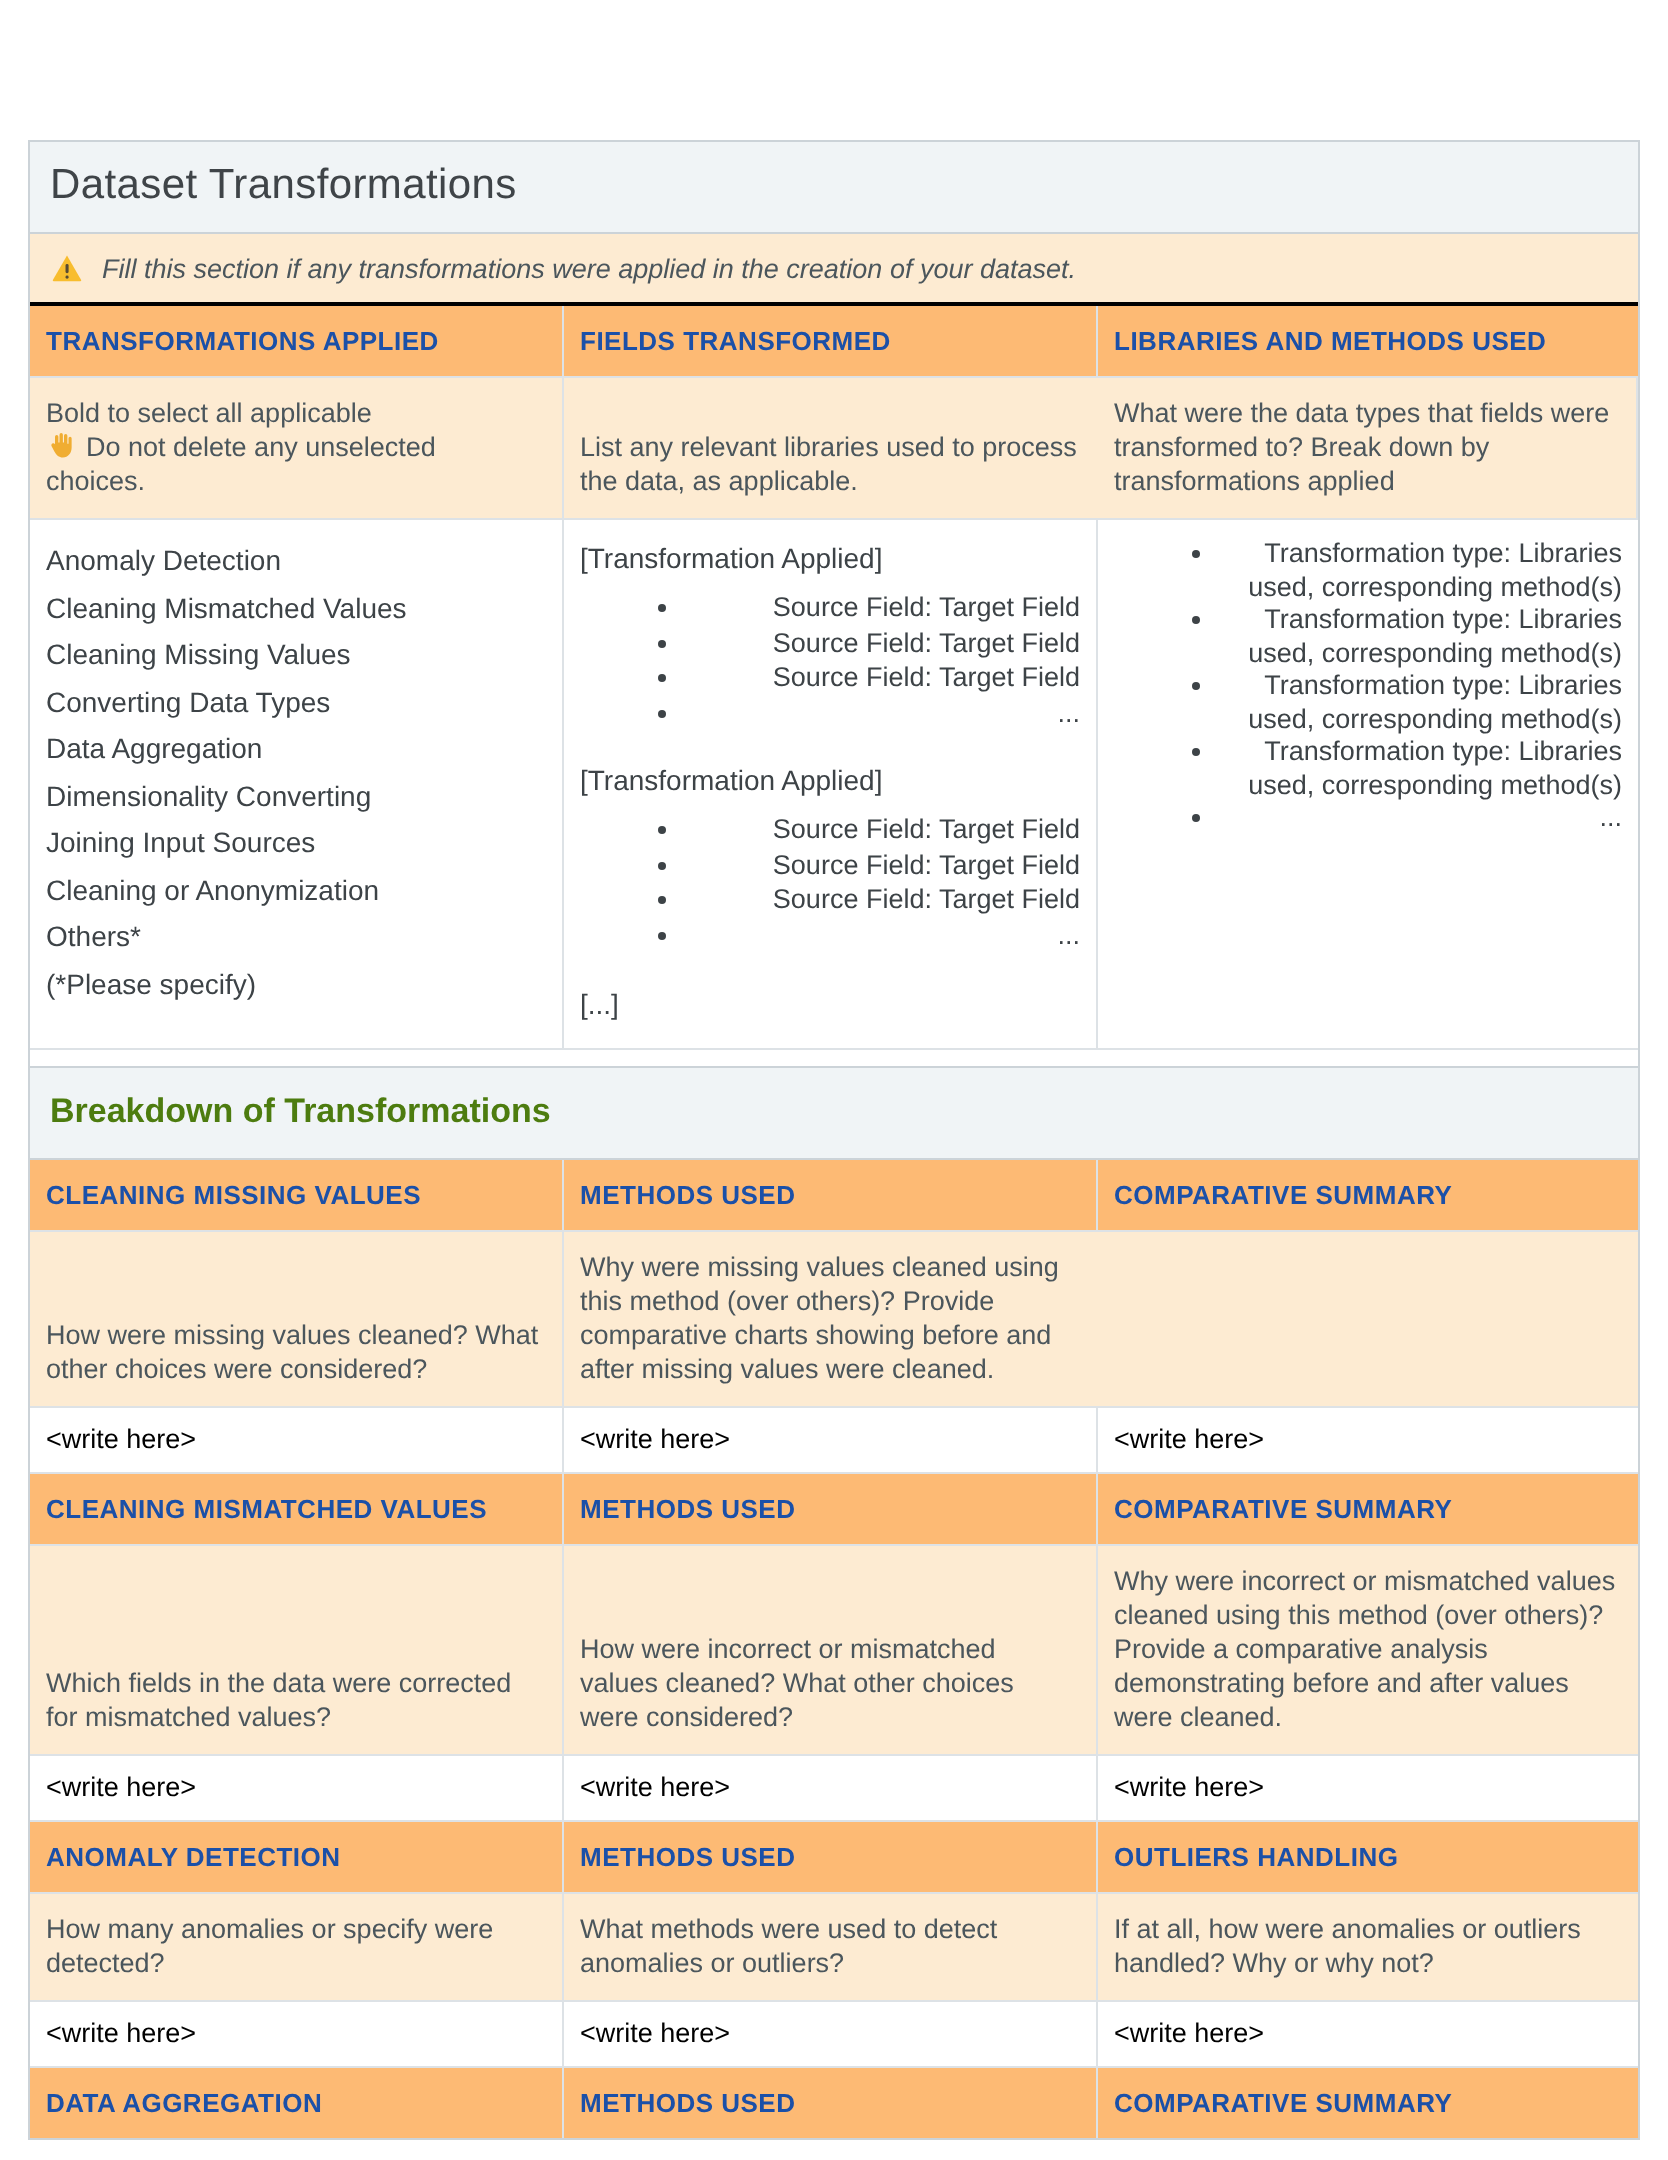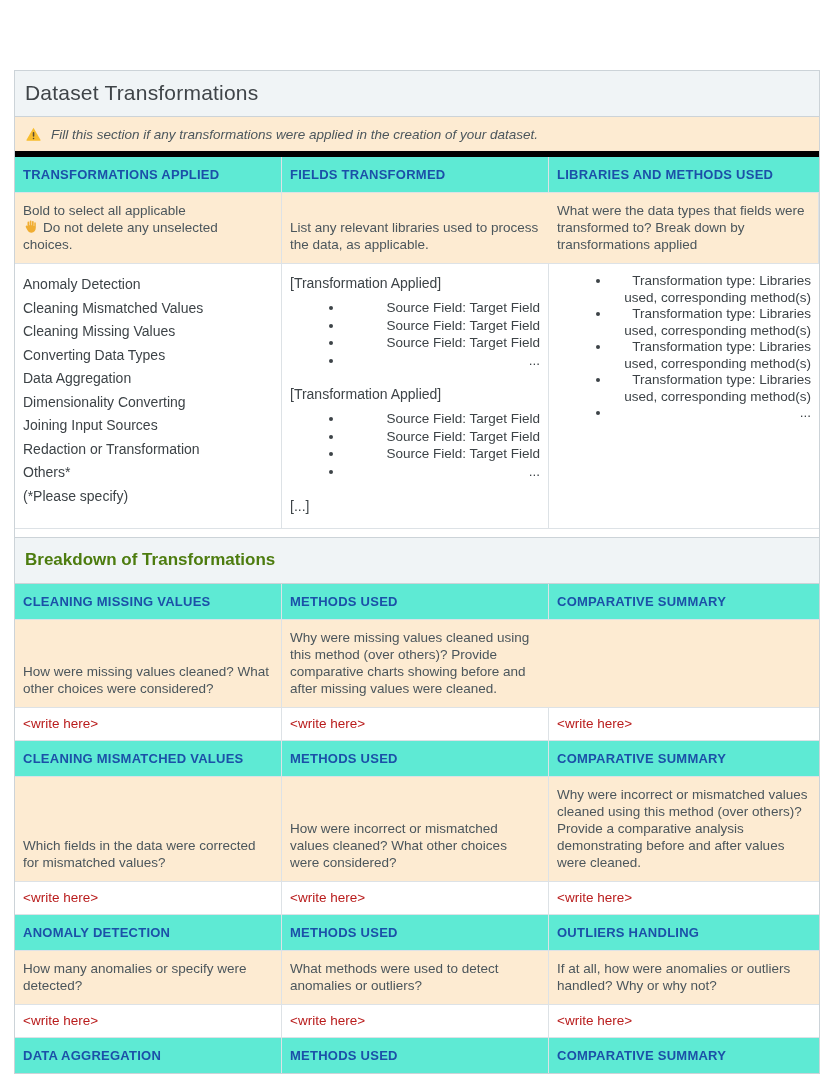--- a/index.html
+++ b/index.html
@@ -28,7 +28,7 @@
   }
   .warn-row {
     background: #fdebd2;
-    border-bottom: 6px solid #000000;
+    border-bottom: 2px solid #000000;
     padding: 9px 10px;
     display: flex;
     align-items: center;

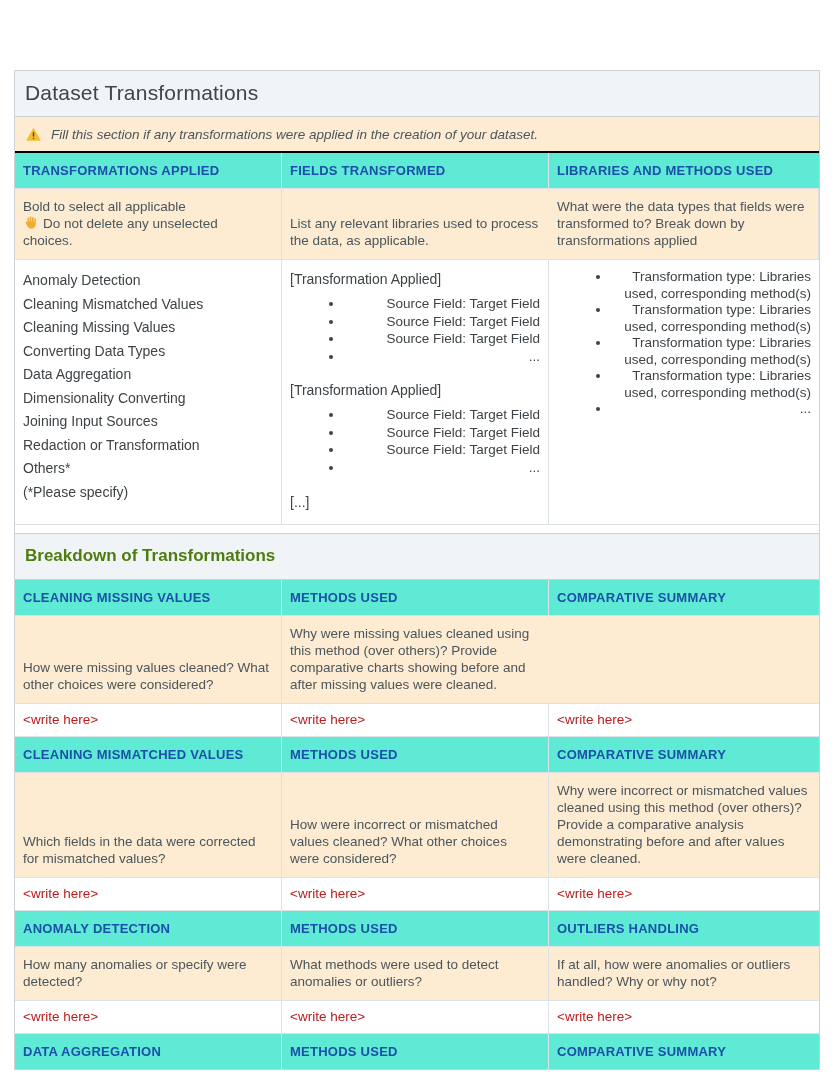--- a/index.html
+++ b/index.html
@@ -68,7 +68,7 @@
   .cell { padding: 8px 10px 9px 8px; }
   .cell.c1, .cell.c2 { border-right: 1px solid #dde2e6; }
 
-  .hdr-row { background: #5eead4; }
+  .hdr-row { background: #fdba74; }
   .hdr-row .cell {
     padding: 10px 8px 10px 8px;
     font-size: 13px;

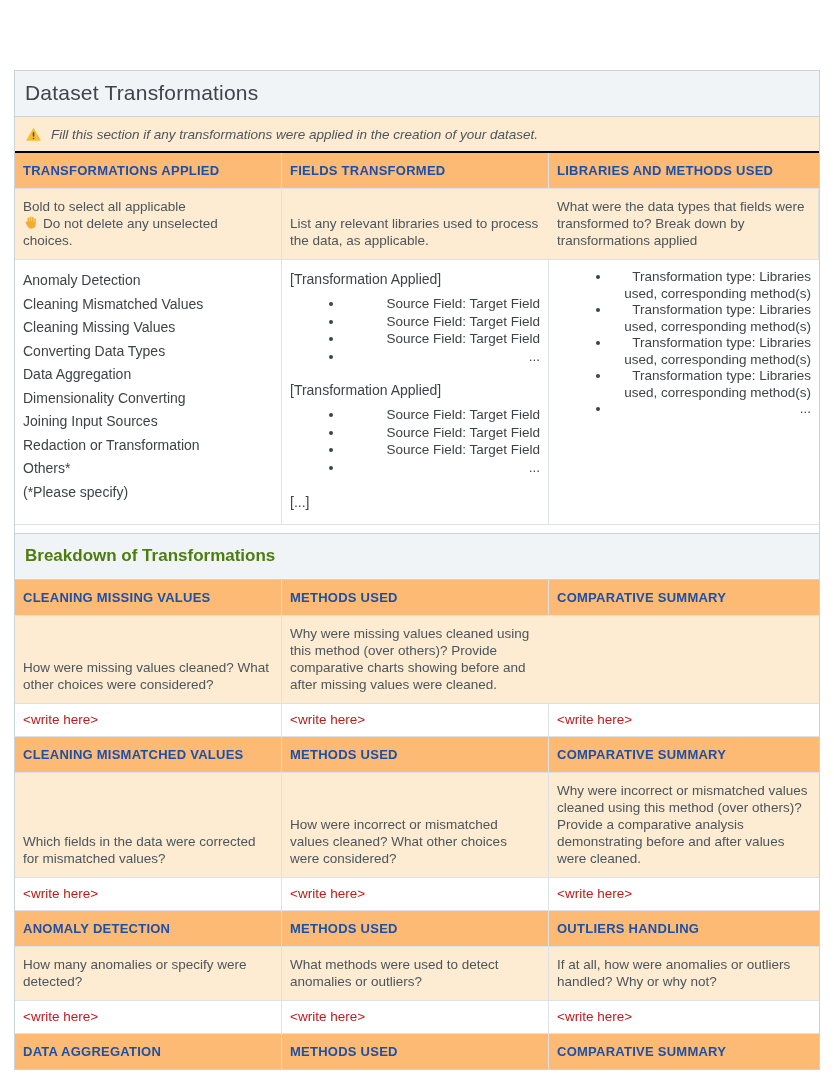--- a/index.html
+++ b/index.html
@@ -159,7 +159,7 @@
       <div>Data Aggregation</div>
       <div>Dimensionality Converting</div>
       <div>Joining Input Sources</div>
-      <div>Redaction or Transformation</div>
+      <div>Cleaning or Anonymization</div>
       <div>Others*</div>
       <div>(*Please specify)</div>
     </div>

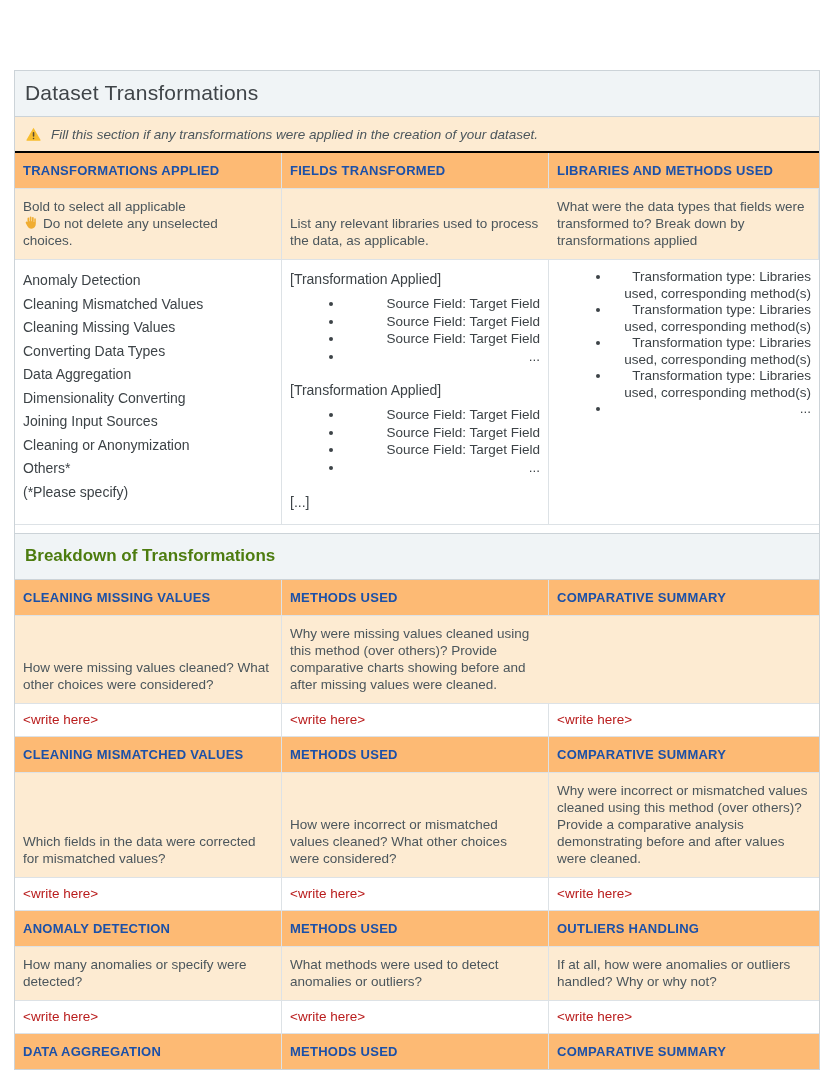--- a/index.html
+++ b/index.html
@@ -87,7 +87,7 @@
   }
   .answer-row .cell {
     font-size: 13.5px;
-    color: #b91c1c;
+    color: #000000;
     padding: 8px 8px 9px 8px;
   }
 

